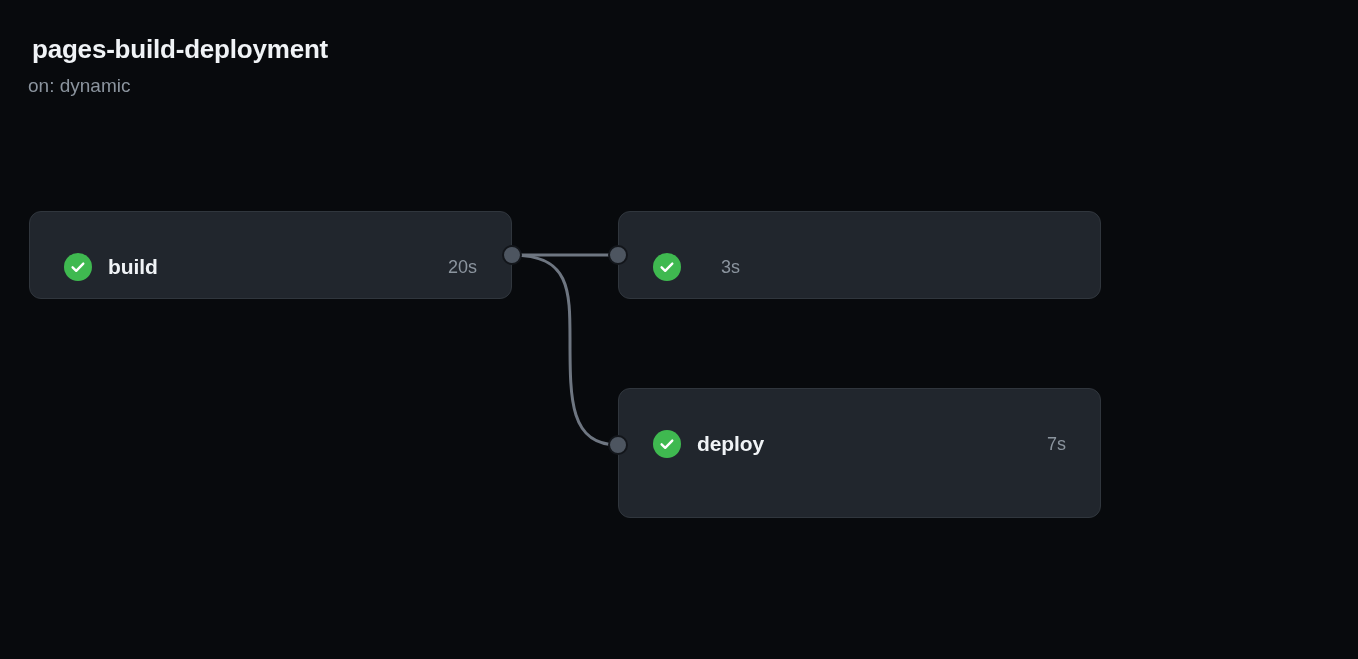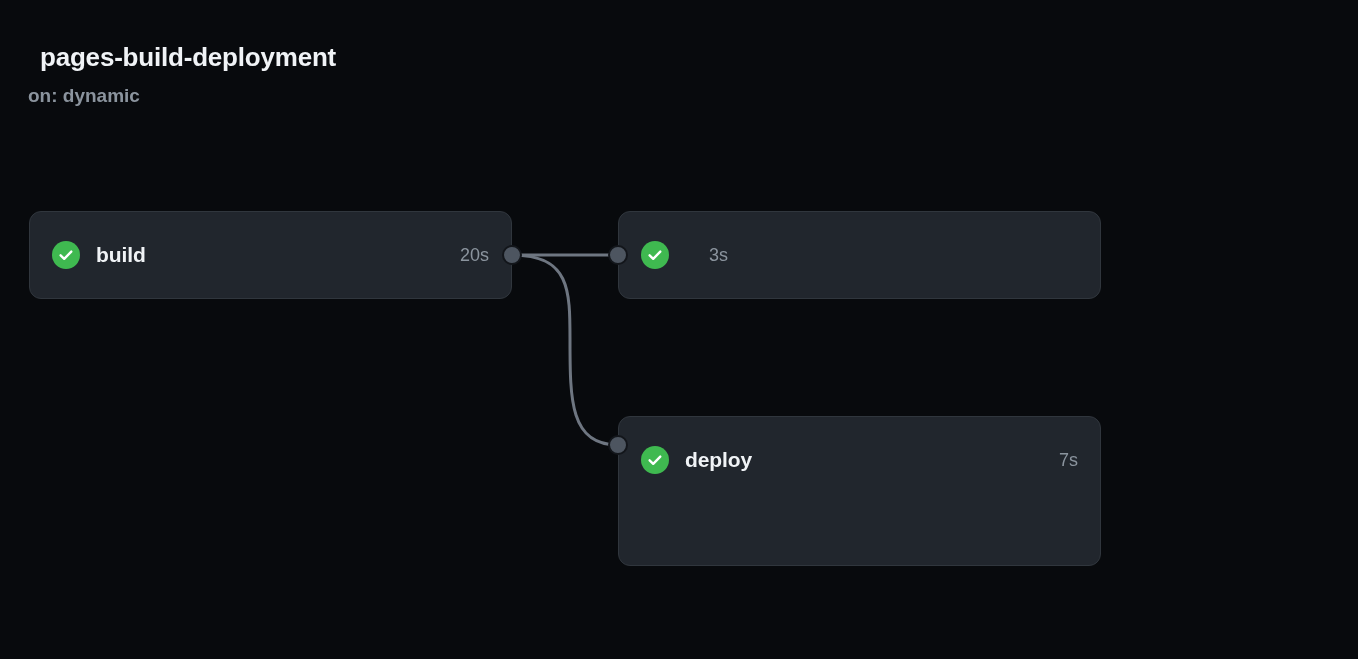--- a/index.html
+++ b/index.html
@@ -32,7 +32,7 @@
     color: #f0f3f6;
     letter-spacing: -0.2px;
     line-height: 1.2;
-    margin: 12px;
+    margin: 4px;
     white-space: nowrap;
   }
   .wf-subtitle {

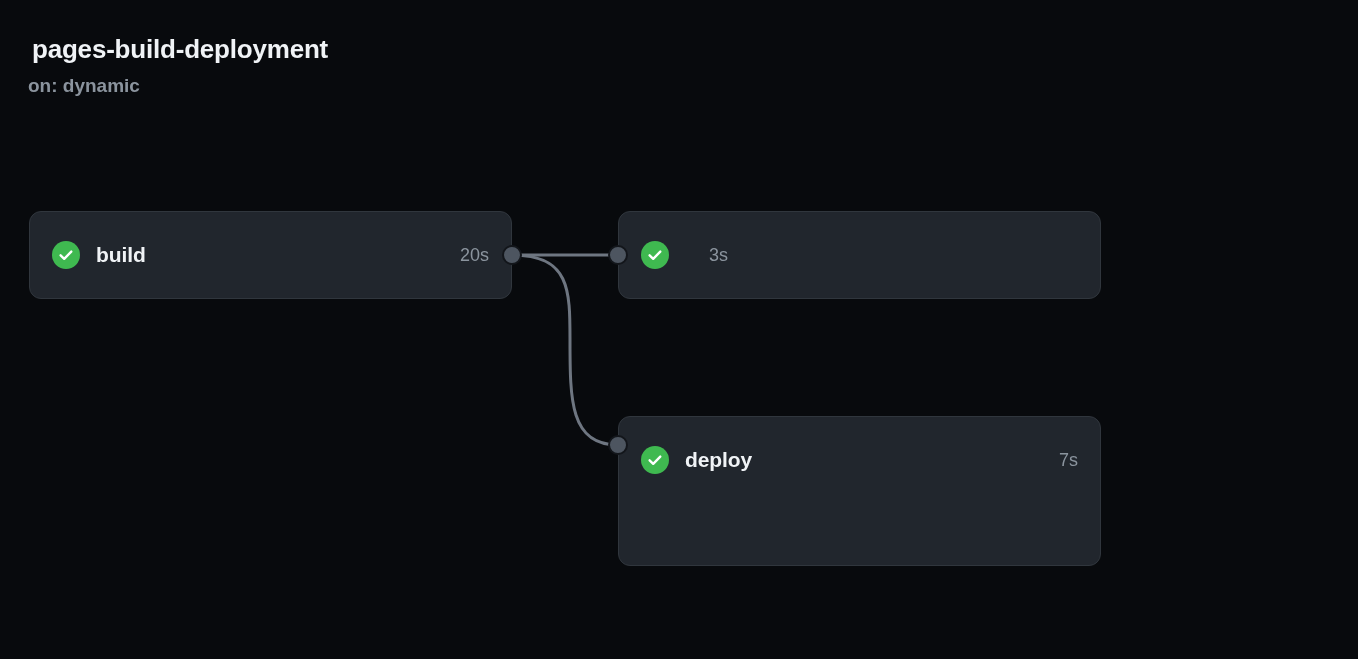--- a/index.html
+++ b/index.html
@@ -37,7 +37,7 @@
   }
   .wf-subtitle {
     font-size: 19px;
-    font-weight: bold;
+    font-weight: normal;
     color: #8b949e;
     line-height: 1.2;
     margin: 10px 0 0 0;

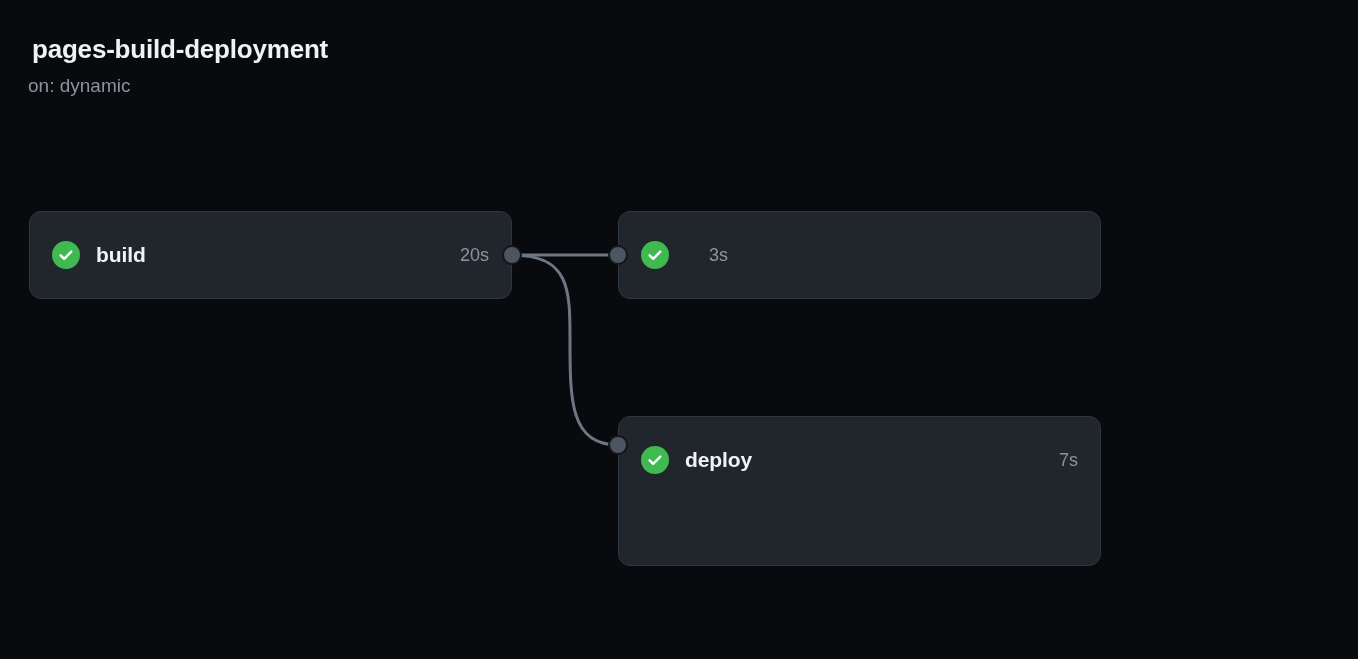--- a/index.html
+++ b/index.html
@@ -63,7 +63,7 @@
     border-radius: 12px;
     display: flex;
     align-items: flex-start;
-    padding: 0;
+    padding: 12px;
   }
   .job-row {
     display: flex;

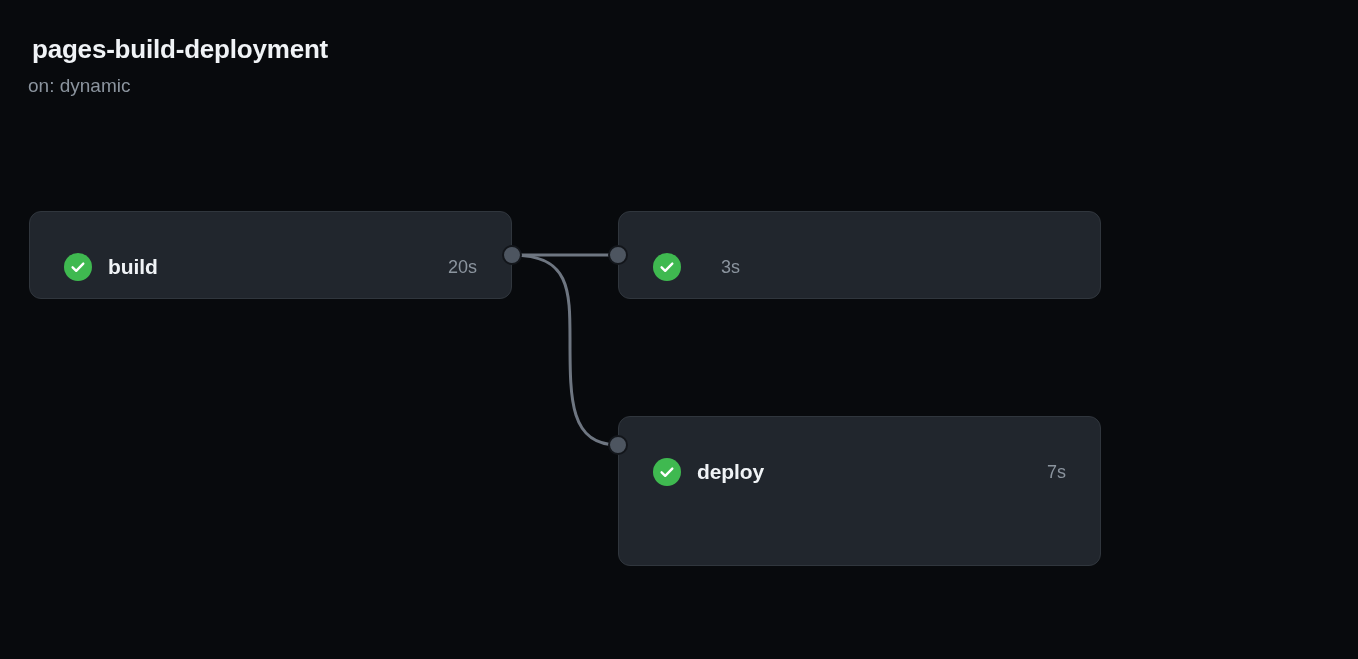--- a/index.html
+++ b/index.html
@@ -155,7 +155,7 @@
     </div>
   </div>
 
-  <div class="job-node" id="node-deploy" style="left: 618px; top: 416px; width: 483px; height: 150px;">
+  <div class="job-node" id="node-deploy" style="left: 618px; top: 388px; width: 483px; height: 130px;">
     <div class="job-row">
       <span class="status-icon">
         <svg width="18" height="18" viewBox="0 0 16 16" fill="none">

